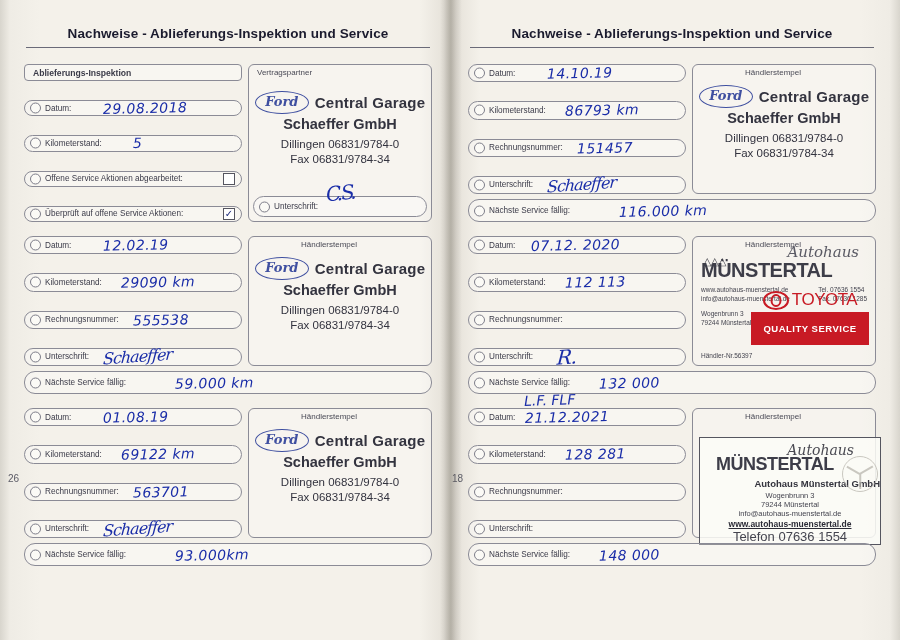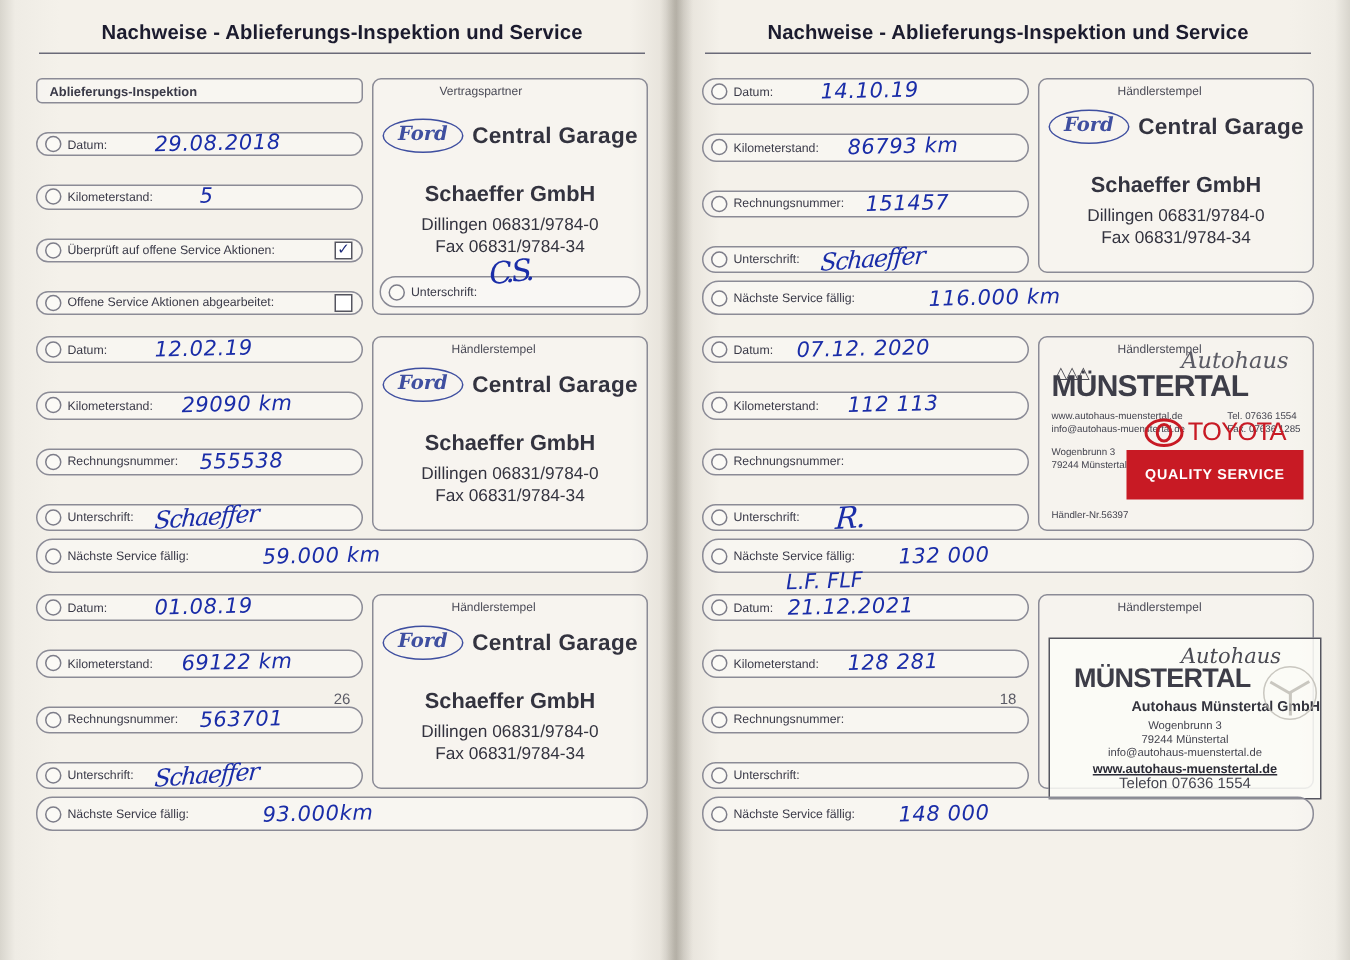--- a/index.html
+++ b/index.html
@@ -26,7 +26,7 @@
   }
   .page {
     position: absolute;
-    top: 0;
+    top: 12px;
     height: 488px;
     box-sizing: border-box;
   }

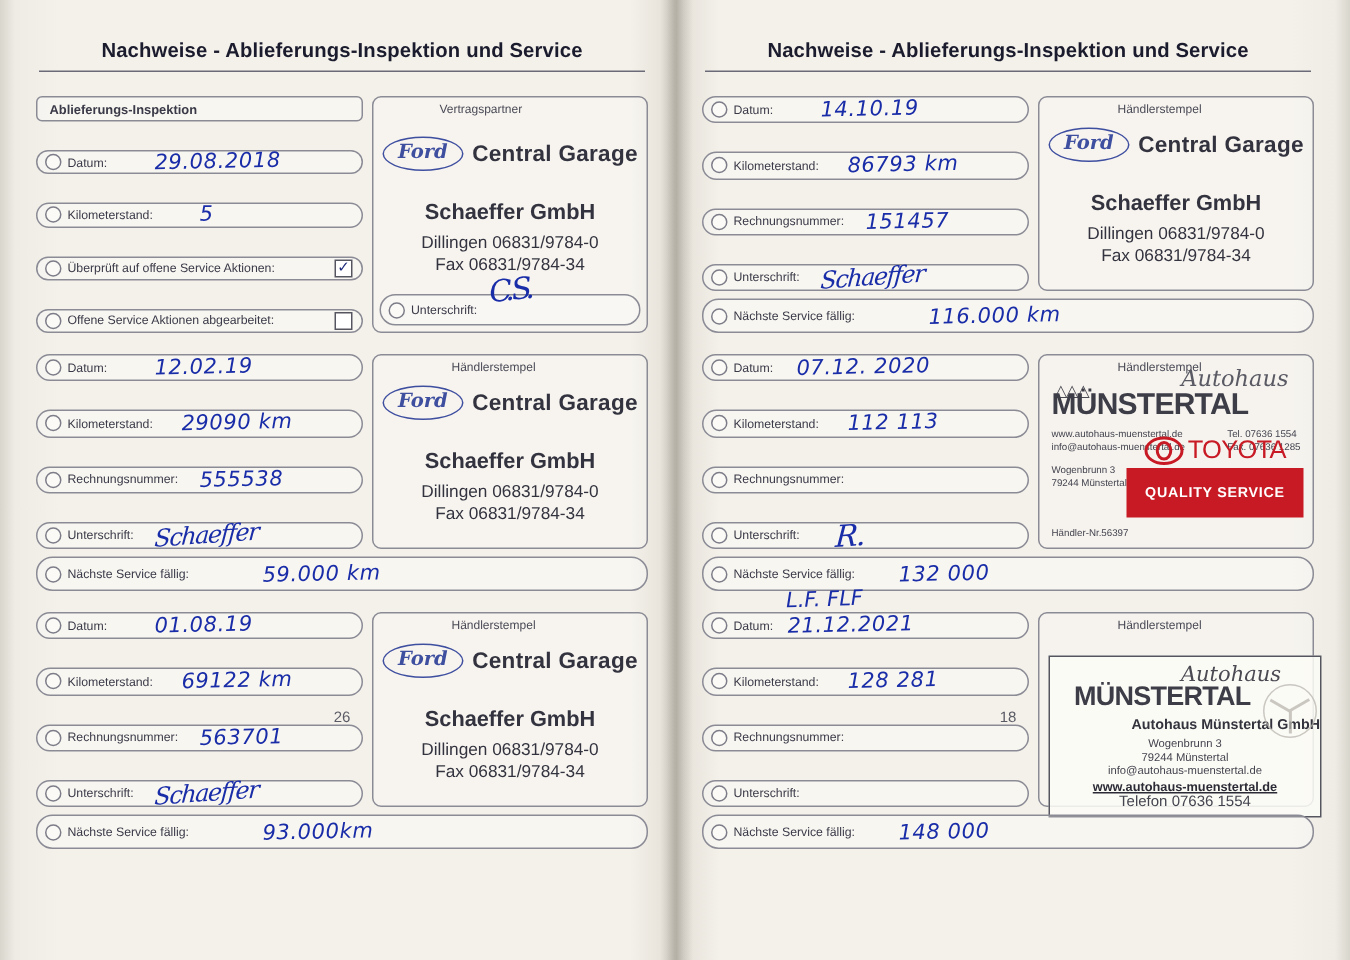--- a/index.html
+++ b/index.html
@@ -424,7 +424,6 @@
     left: 8px;
     font-size: 8px;
     color: #4a4a56;
-    margin-left: 36px;
   }
   .scribble {
     position: absolute;

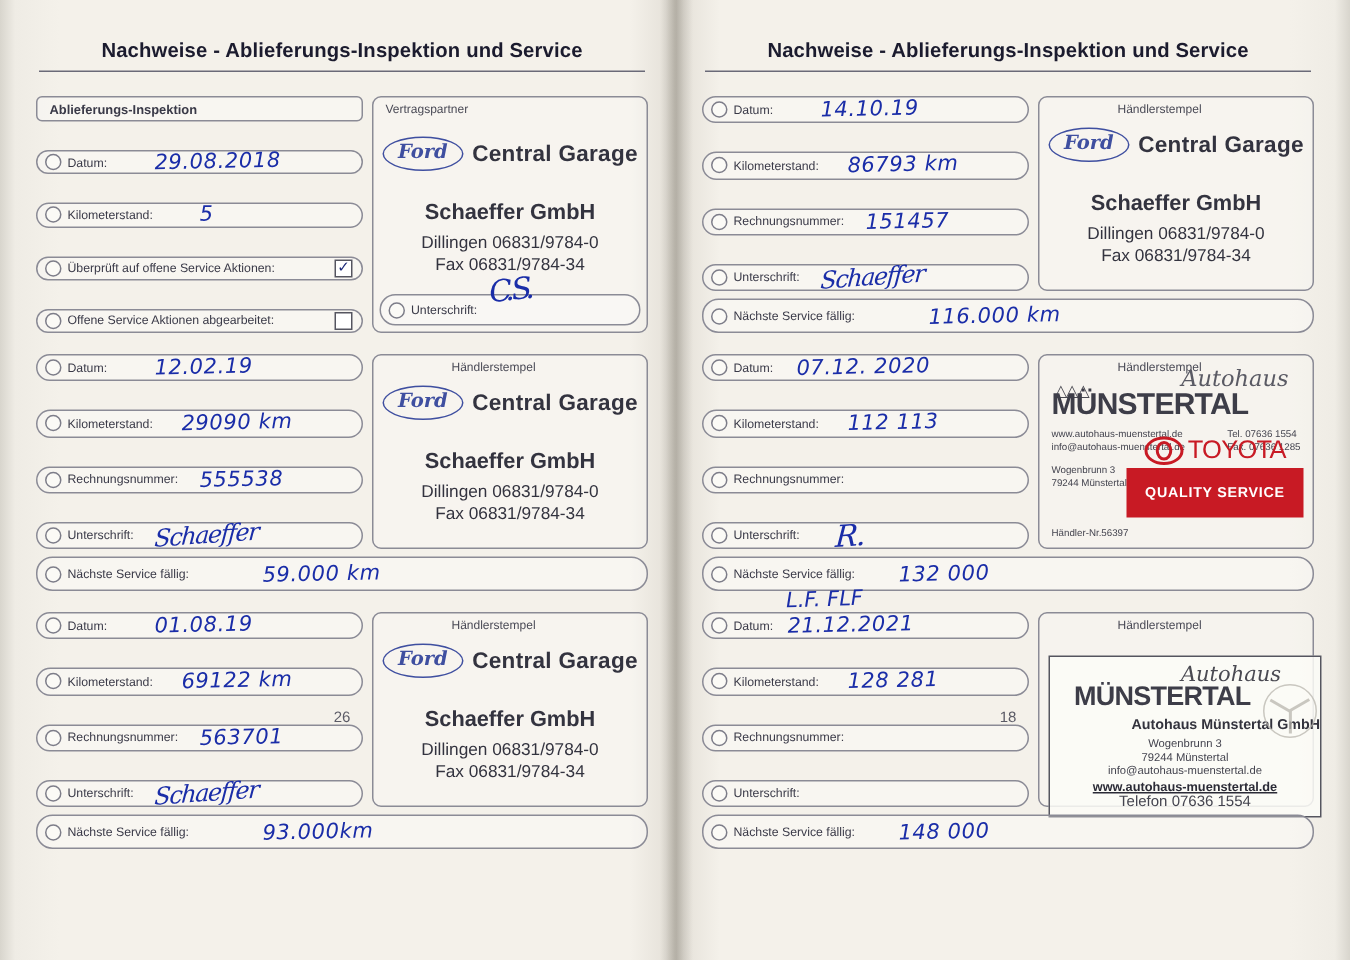--- a/index.html
+++ b/index.html
@@ -228,7 +228,7 @@
   .stamp-line2 {
     font-size: 14.5px;
     font-weight: bold;
-    margin-top: 20px;
+    margin-top: 2px;
     color: #33333f;
   }
   .stamp-line3 {

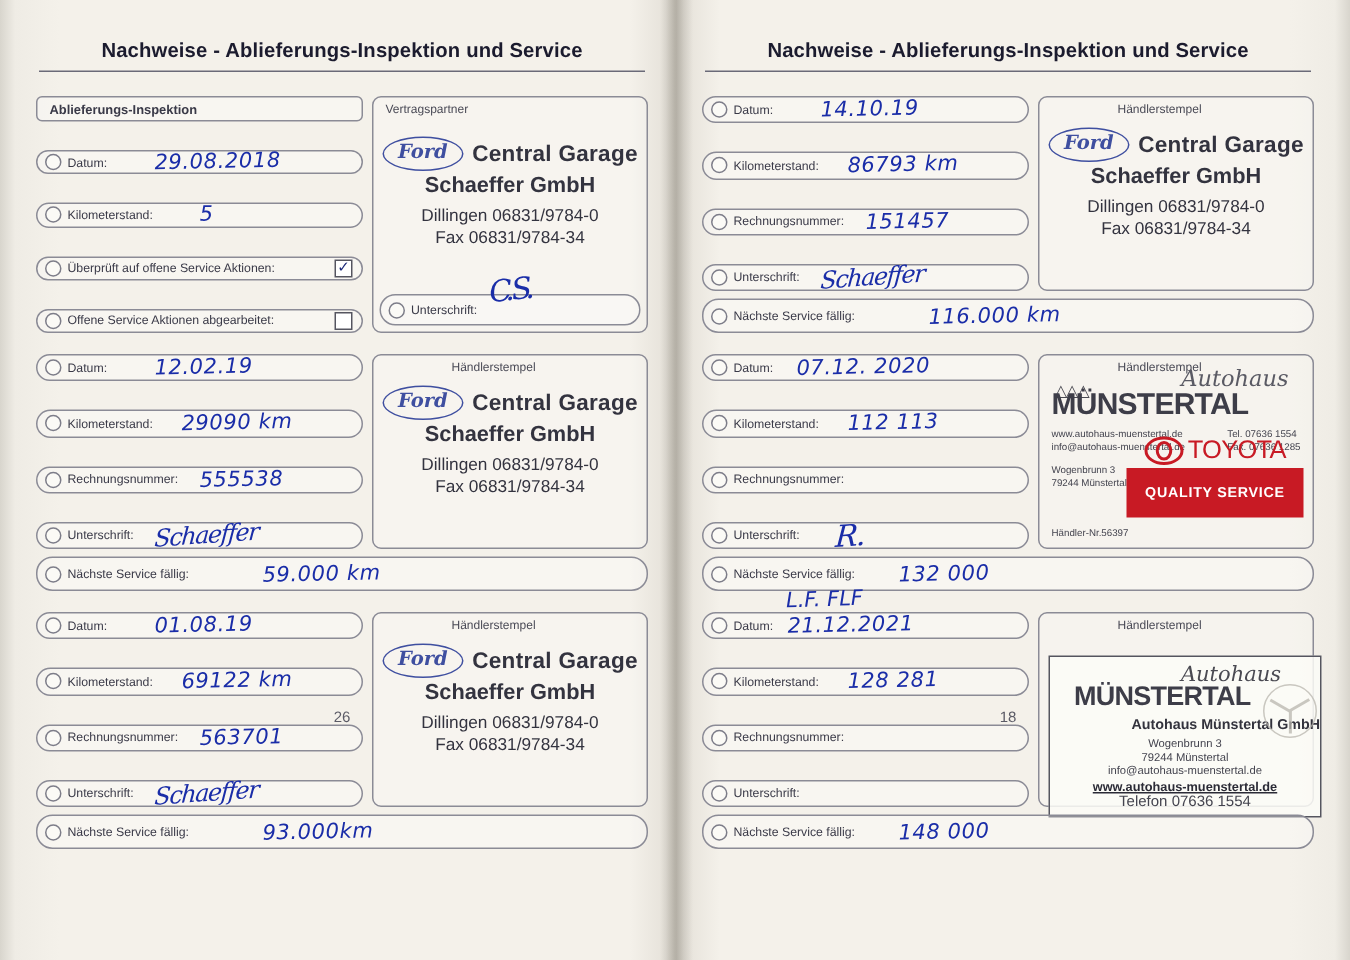--- a/index.html
+++ b/index.html
@@ -504,13 +504,13 @@
             </div>
             <div class="field">
               <span class="bullet"></span>
+              <span class="flabel">Offene Service Aktionen abgearbeitet:</span>
+              <span class="checkbox"></span>
+            </div>
+            <div class="field">
+              <span class="bullet"></span>
               <span class="flabel">Überprüft auf offene Service Aktionen:</span>
               <span class="check-mark">✓</span>
-            </div>
-            <div class="field">
-              <span class="bullet"></span>
-              <span class="flabel">Offene Service Aktionen abgearbeitet:</span>
-              <span class="checkbox"></span>
             </div>
           </div>
           <div class="stamp-col">

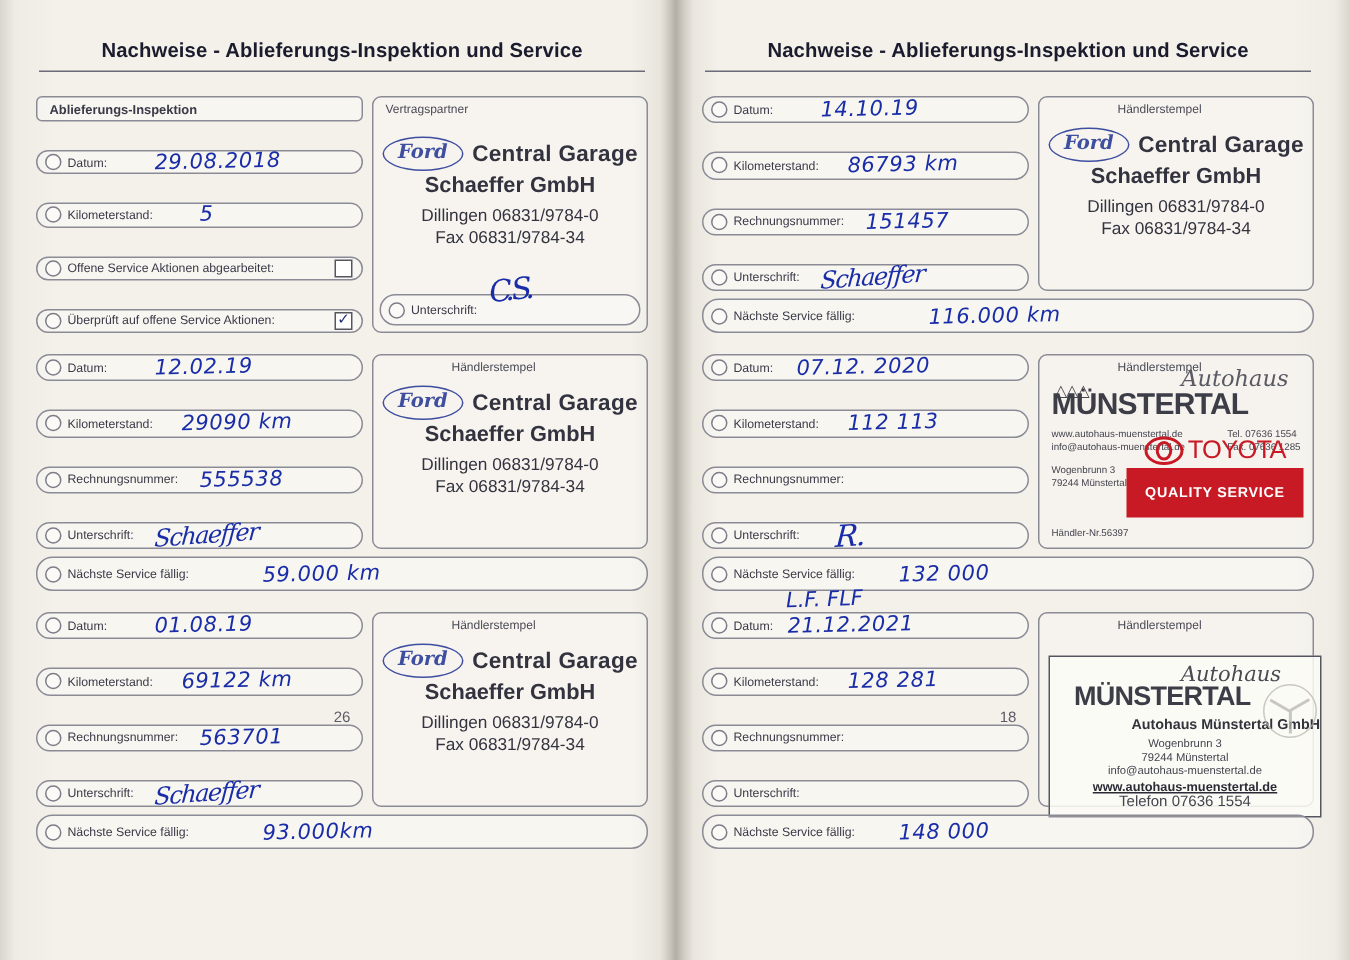--- a/index.html
+++ b/index.html
@@ -50,7 +50,6 @@
     position: absolute;
     bottom: 16px;
     width: 100%;
-    text-align: center;
     font-size: 10px;
     color: #5b5b66;
   }

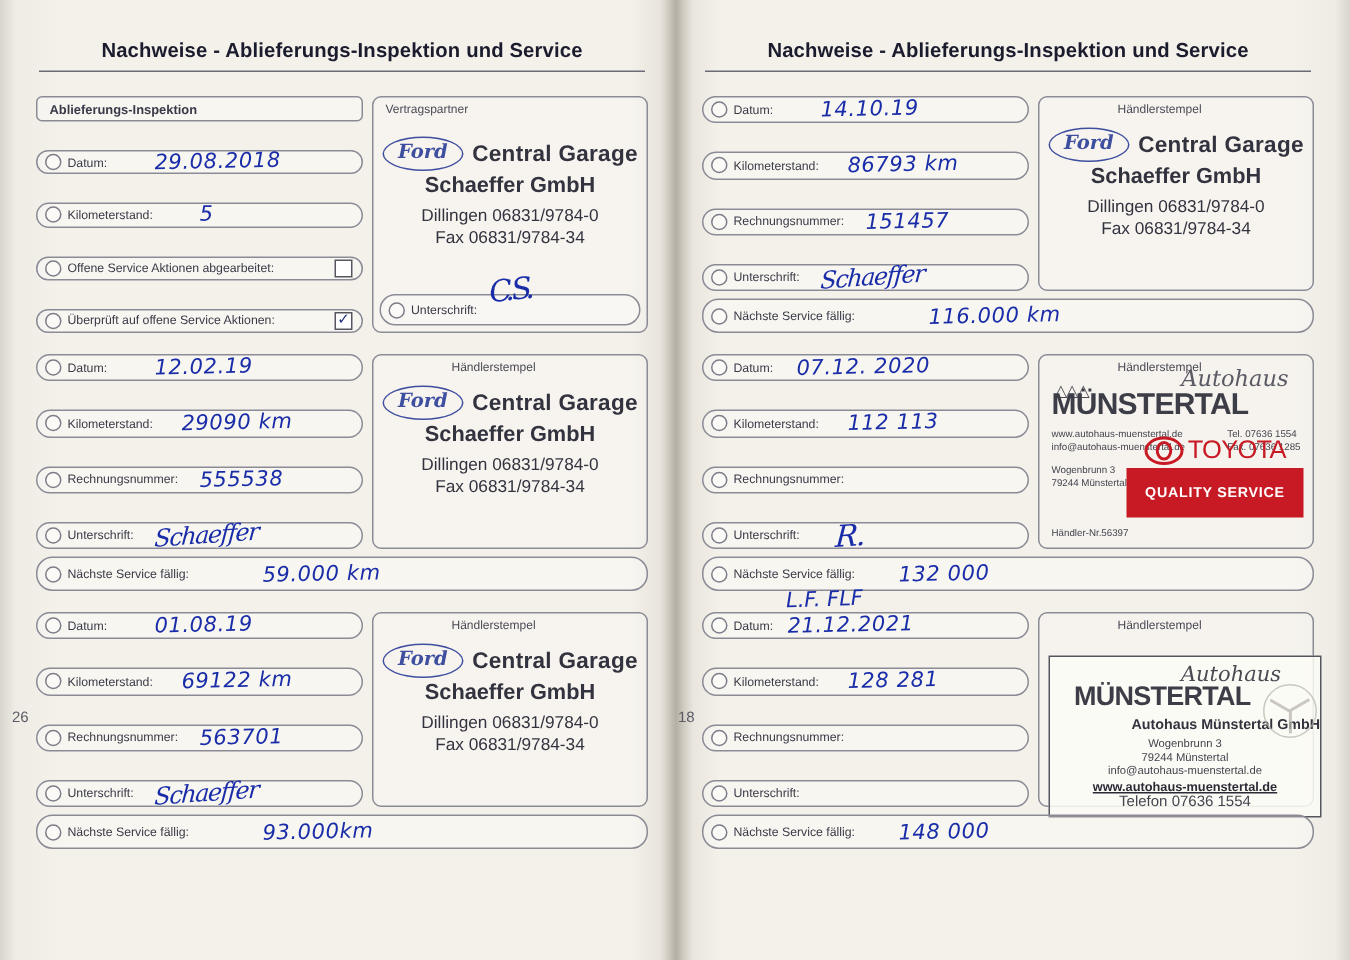--- a/index.html
+++ b/index.html
@@ -404,7 +404,7 @@
   .m2-l3 { font-size: 7.5px; color: #44444f; }
   .m2-l4 { font-size: 7.5px; color: #44444f; }
   .m2-l5 { font-size: 8.5px; font-weight: bold; color: #2b2b36; margin-top: 1px; text-decoration: underline; }
-  .m2-l6 { font-size: 10px; color: #44444f; }
+  .m2-l6 { font-size: 13px; color: #44444f; }
 
   .note-lf {
     position: absolute;

